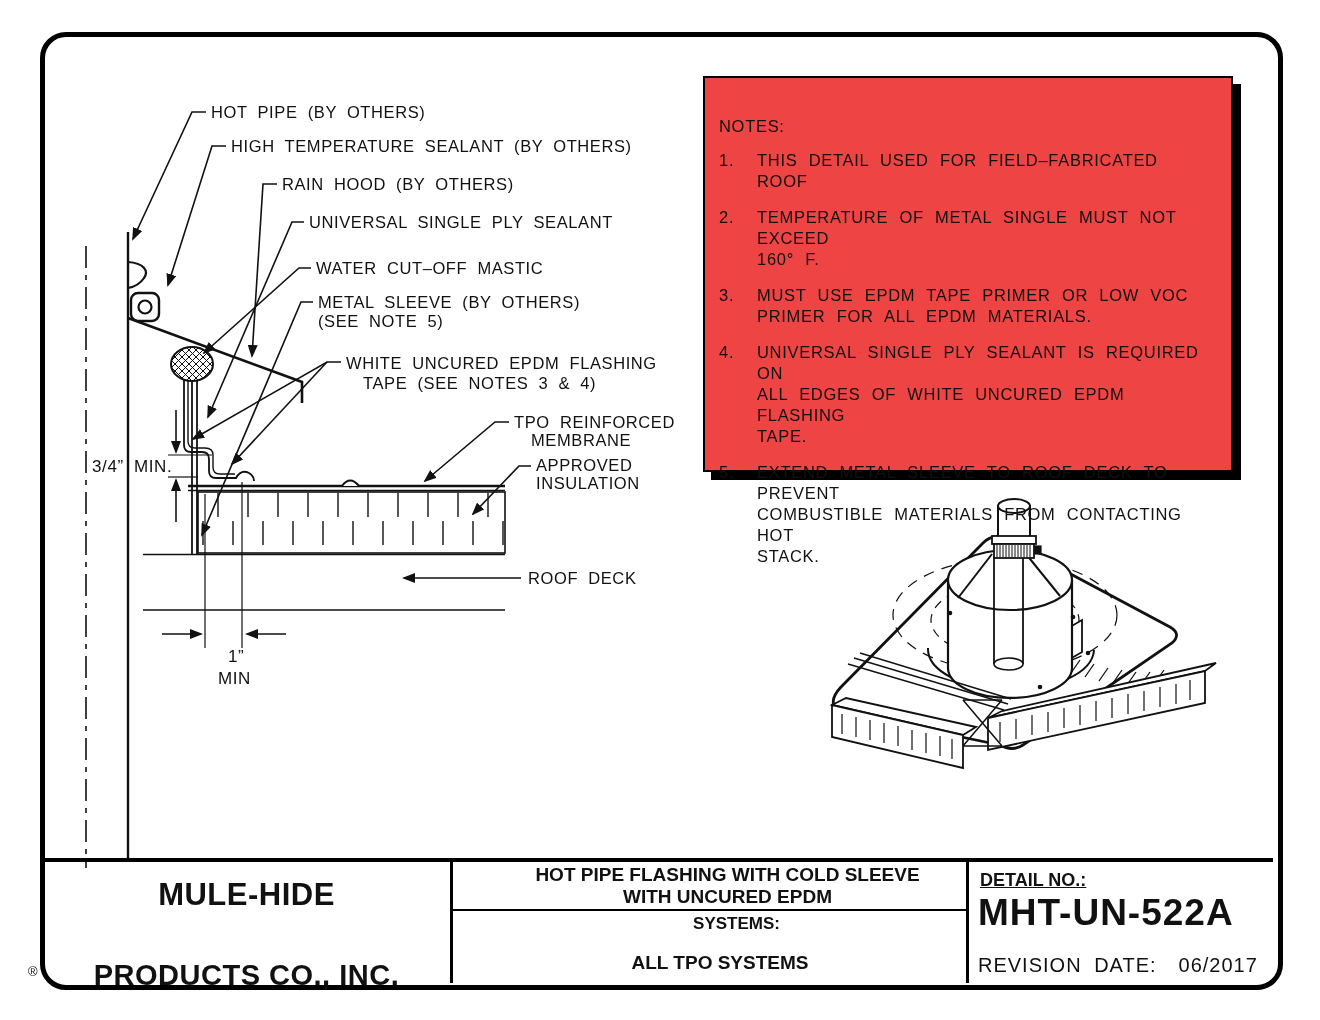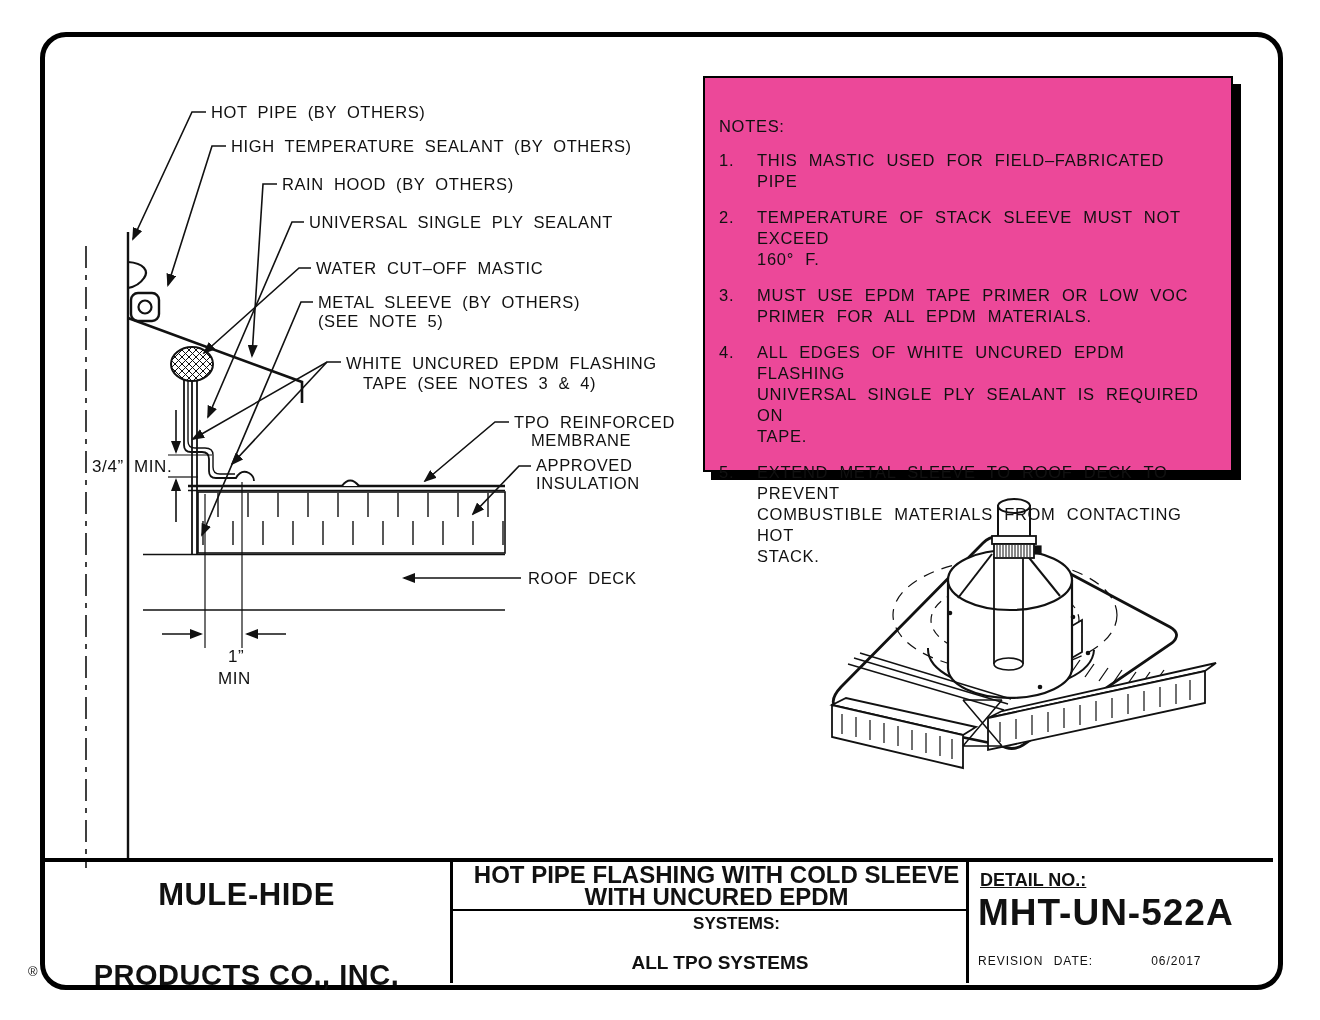--- a/index.html
+++ b/index.html
@@ -9,7 +9,7 @@
           border:5px solid #000;border-radius:26px;}
   .reg{position:absolute;left:28px;top:964px;font-size:13px;}
   
-  .notes{position:absolute;left:703px;top:76px;width:530px;height:396px;background:#ec4899;
+  .notes{position:absolute;left:703px;top:76px;width:530px;height:396px;background:#ef4444;
          border:2.5px solid #000;box-shadow:8px 8px 0 #000;box-sizing:border-box;
          padding:38px 16px 0 14px;font-size:16.5px;letter-spacing:.7px;word-spacing:6px;line-height:21px;}
   .notes-head{margin-bottom:13px;}

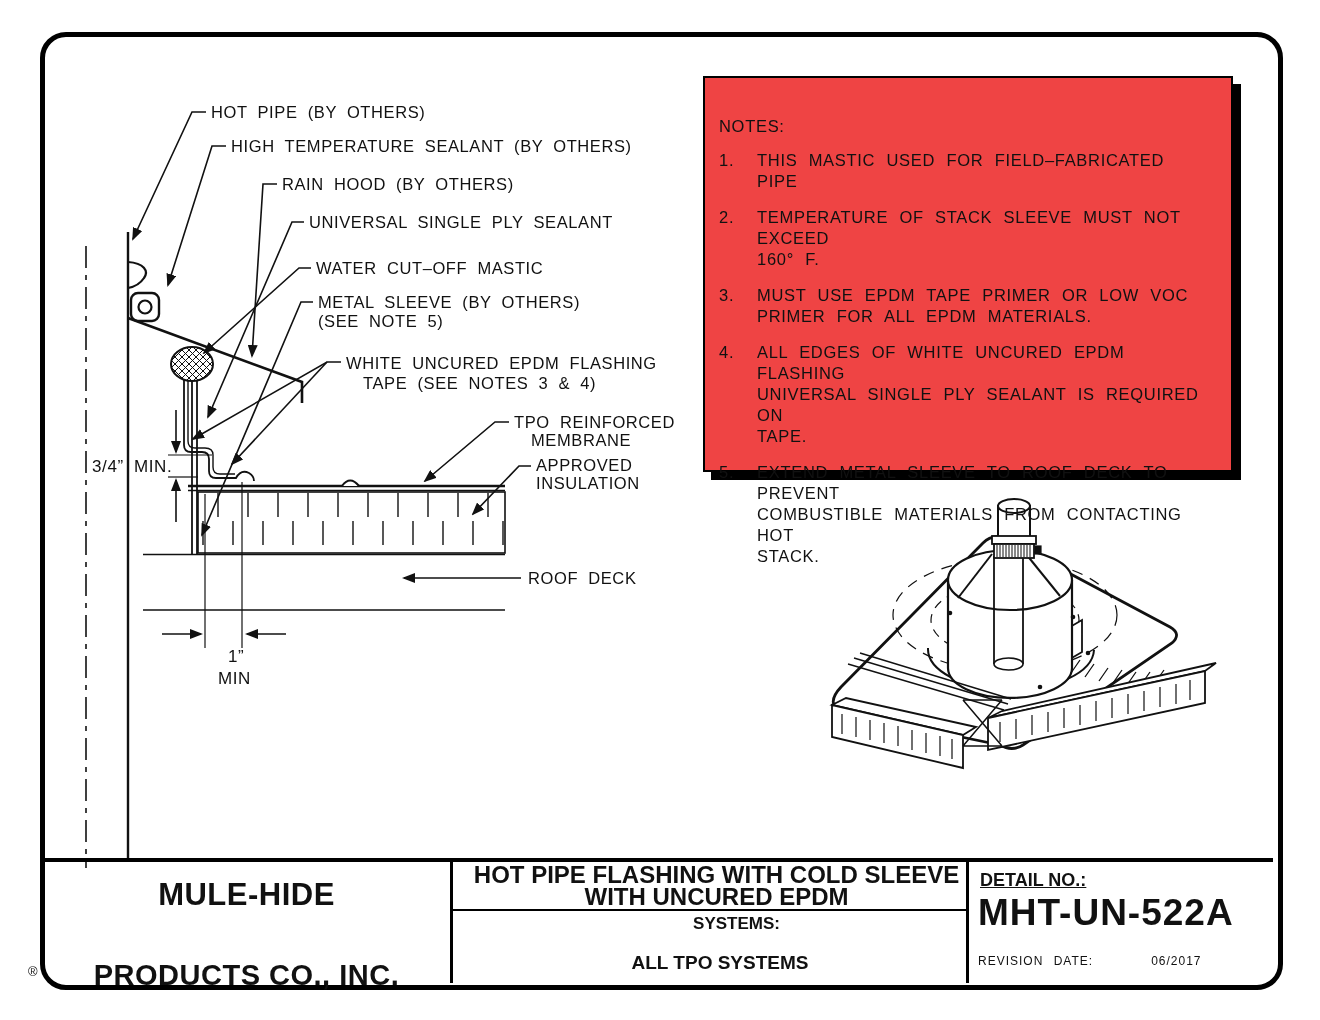--- a/index.html
+++ b/index.html
@@ -201,7 +201,7 @@
     <div class="note">
       <div class="num">1.</div>
       <div class="ntxt">
-          <div>THIS MASTIC USED FOR FIELD–FABRICATED PIPE</div>
+          <div>THIS DETAIL USED FOR FIELD–FABRICATED ROOF</div>
         </div>
     </div>
     <div class="note">

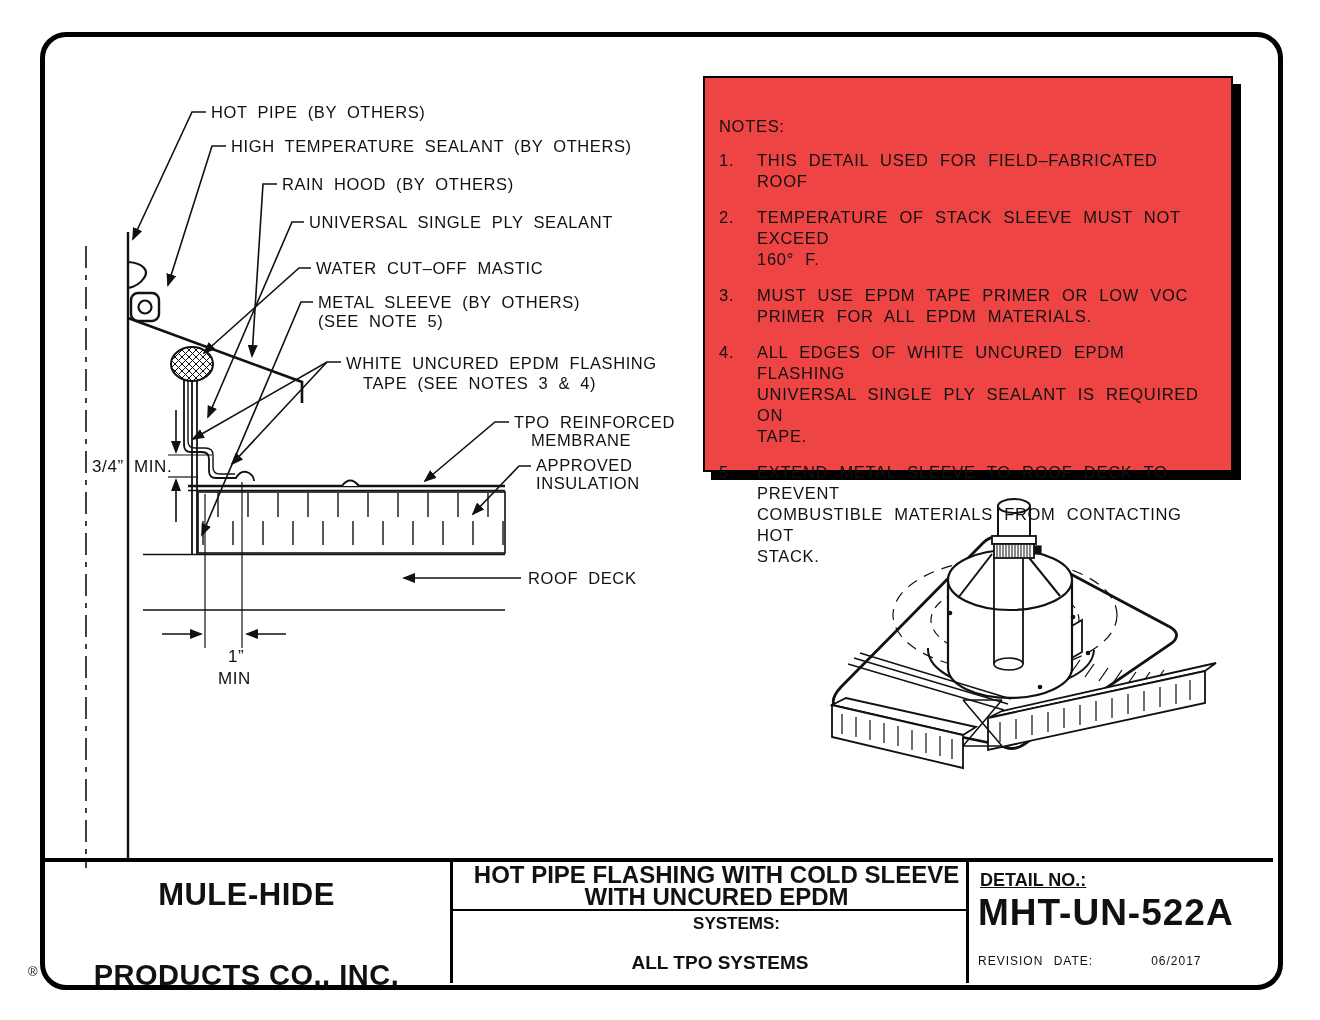--- a/index.html
+++ b/index.html
@@ -207,7 +207,7 @@
     <div class="note">
       <div class="num">2.</div>
       <div class="ntxt">
-          <div>TEMPERATURE OF STACK SLEEVE MUST NOT EXCEED</div>
+          <div>TEMPERATURE OF METAL SINGLE MUST NOT EXCEED</div>
           <div>160° F.</div>
         </div>
     </div>

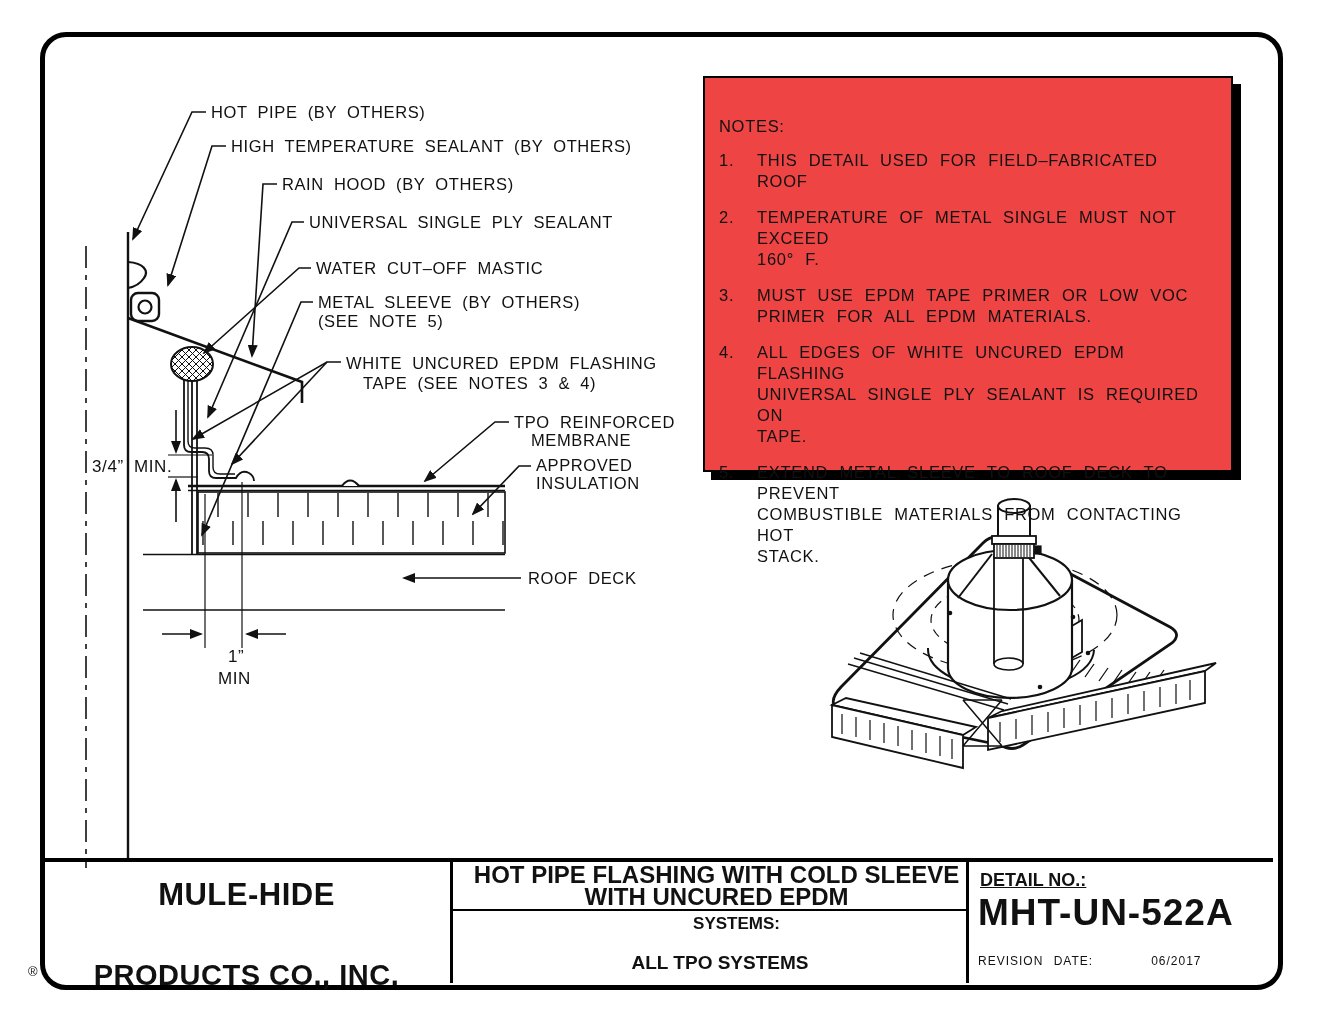--- a/index.html
+++ b/index.html
@@ -221,8 +221,8 @@
     <div class="note">
       <div class="num">4.</div>
       <div class="ntxt">
+          <div>UNIVERSAL SINGLE PLY SEALANT IS REQUIRED ON</div>
           <div>ALL EDGES OF WHITE UNCURED EPDM FLASHING</div>
-          <div>UNIVERSAL SINGLE PLY SEALANT IS REQUIRED ON</div>
           <div>TAPE.</div>
         </div>
     </div>

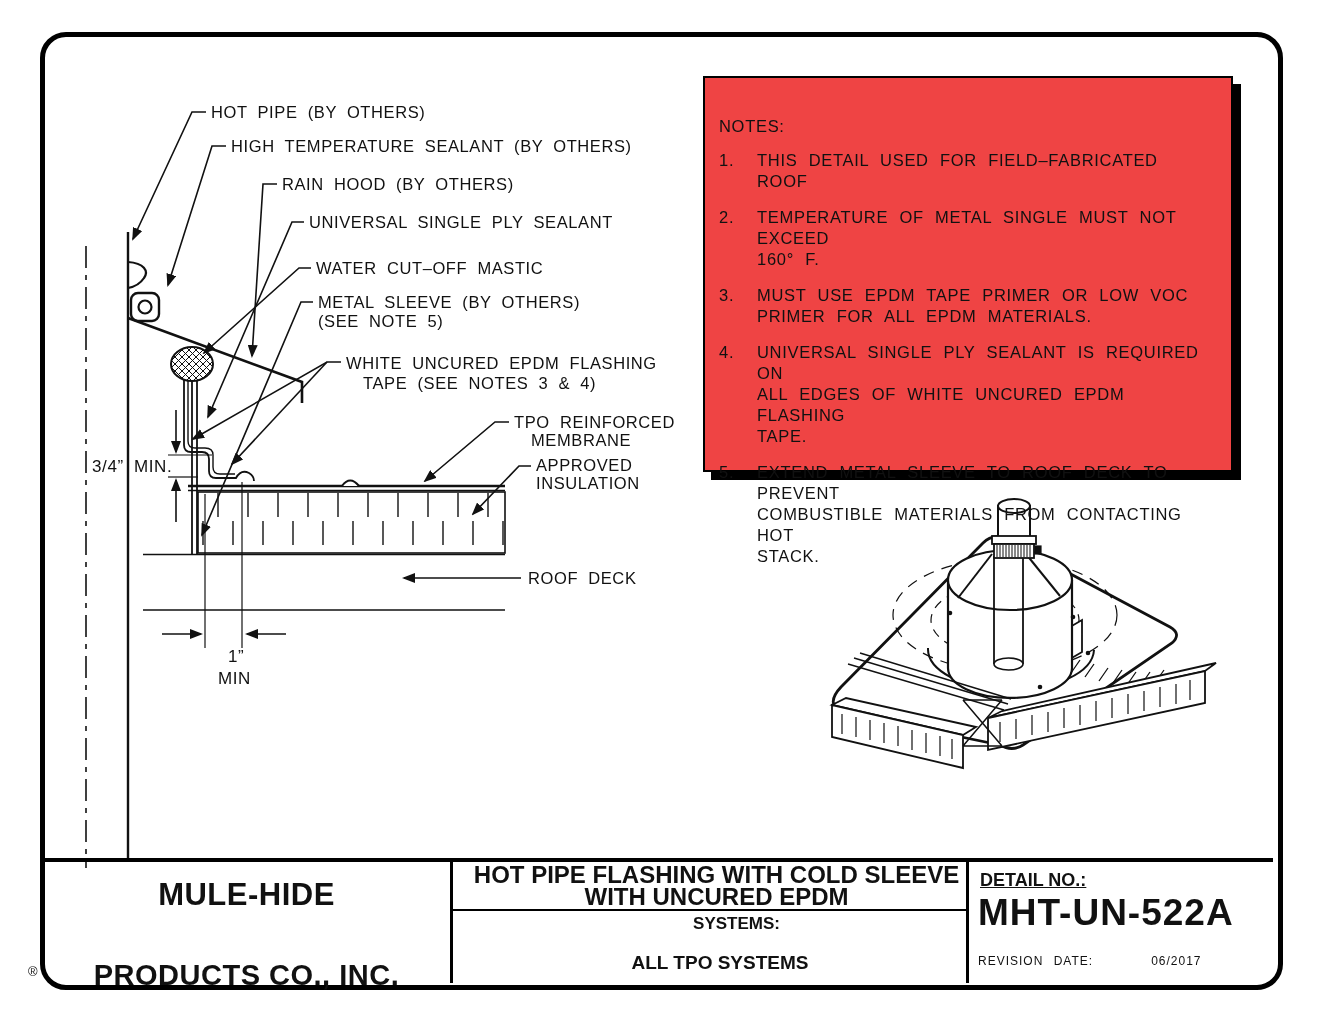--- a/index.html
+++ b/index.html
@@ -24,7 +24,7 @@
   .cell{position:absolute;text-align:center;font-weight:bold;}
   .company{left:43px;top:875px;width:407px;line-height:40px;font-size:31px;letter-spacing:.5px;text-align:center;}
   .company .l2{font-size:29px;margin-top:40px;}
-  .mid-title{left:442px;top:864px;width:549px;font-size:24px;line-height:22px;}
+  .mid-title{left:453px;top:864px;width:549px;font-size:19px;line-height:22px;}
   .mid-systems{left:453px;top:914px;width:567px;font-size:17px;}
   .mid-alltpo{left:453px;top:952px;width:534px;font-size:19px;}
   .r-detail{position:absolute;left:980px;top:870px;font-size:18px;font-weight:bold;text-decoration:underline;}

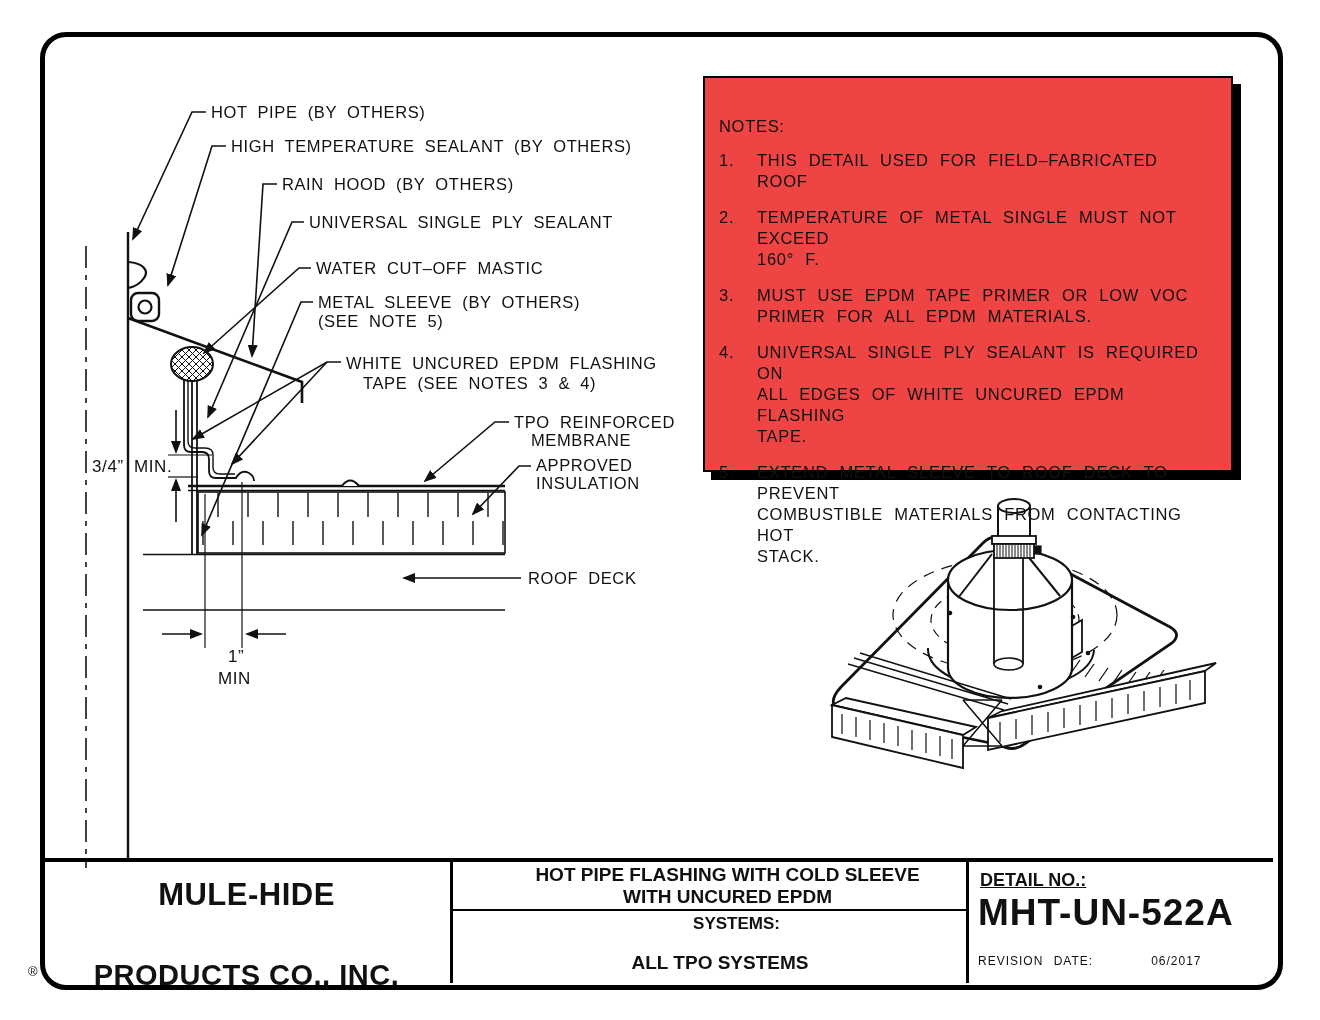--- a/index.html
+++ b/index.html
@@ -29,7 +29,7 @@
   .mid-alltpo{left:453px;top:952px;width:534px;font-size:19px;}
   .r-detail{position:absolute;left:980px;top:870px;font-size:18px;font-weight:bold;text-decoration:underline;}
   .r-no{position:absolute;left:978px;top:892px;font-size:37px;font-weight:bold;letter-spacing:1px;}
-  .r-rev{position:absolute;left:978px;top:954px;font-size:12px;letter-spacing:1px;word-spacing:6px;display:flex;gap:58px;}
+  .r-rev{position:absolute;left:978px;top:954px;font-size:20px;letter-spacing:1px;word-spacing:6px;display:flex;gap:22px;}
   svg{position:absolute;left:0;top:0;}
   svg text{font-family:"Liberation Sans",sans-serif;font-size:16.5px;letter-spacing:.6px;
            word-spacing:5px;fill:#111;}

